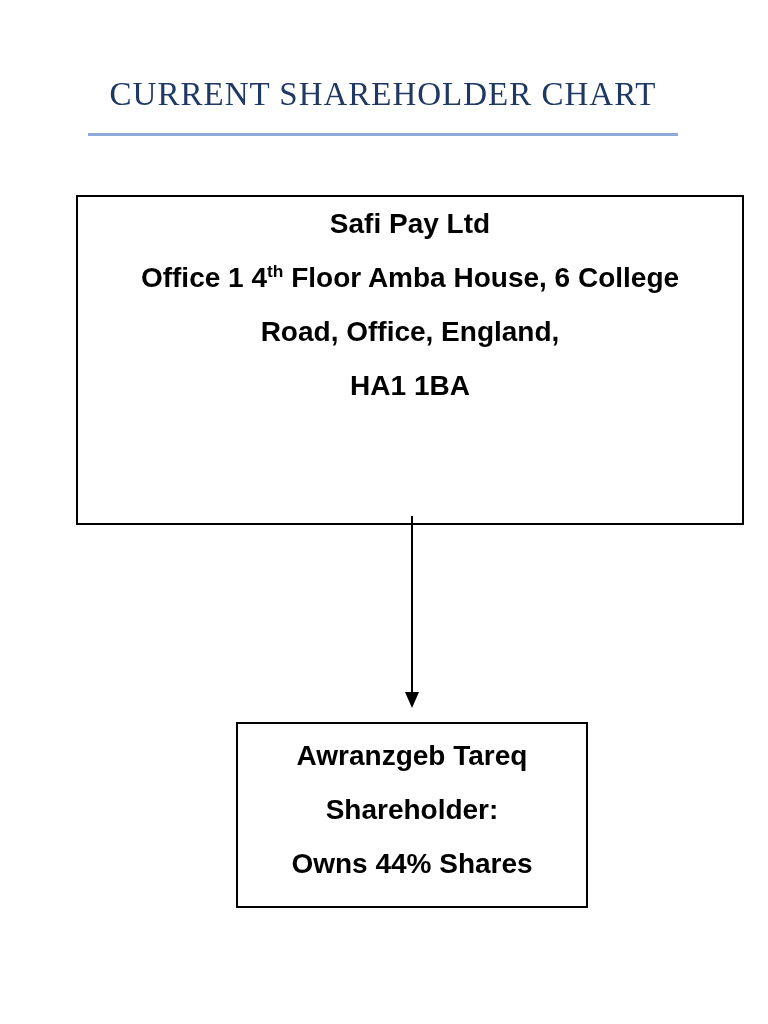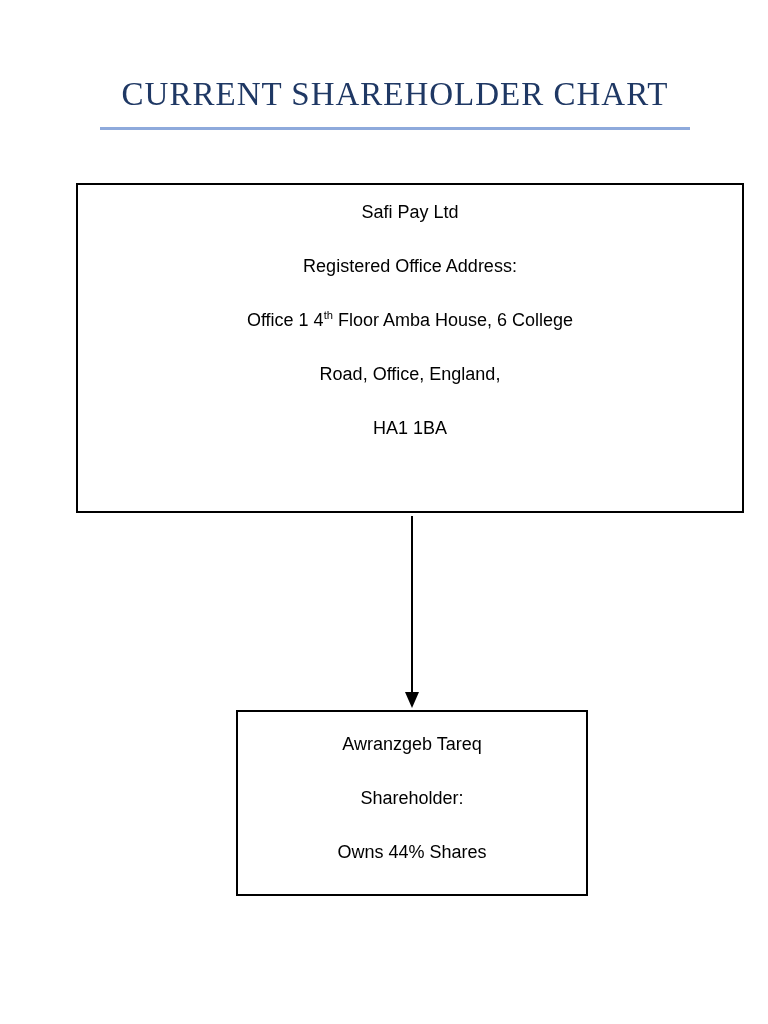--- a/index.html
+++ b/index.html
@@ -22,10 +22,10 @@
   }
   .title-block{
     position:absolute;
-    left:100px; top:76px;
+    left:88px; top:76px;
     width:590px;
     text-align:center;
-    padding-bottom:14px;
+    padding-bottom:20px;
     border-bottom:3px solid var(--underline);
   }
   .title-block h1{

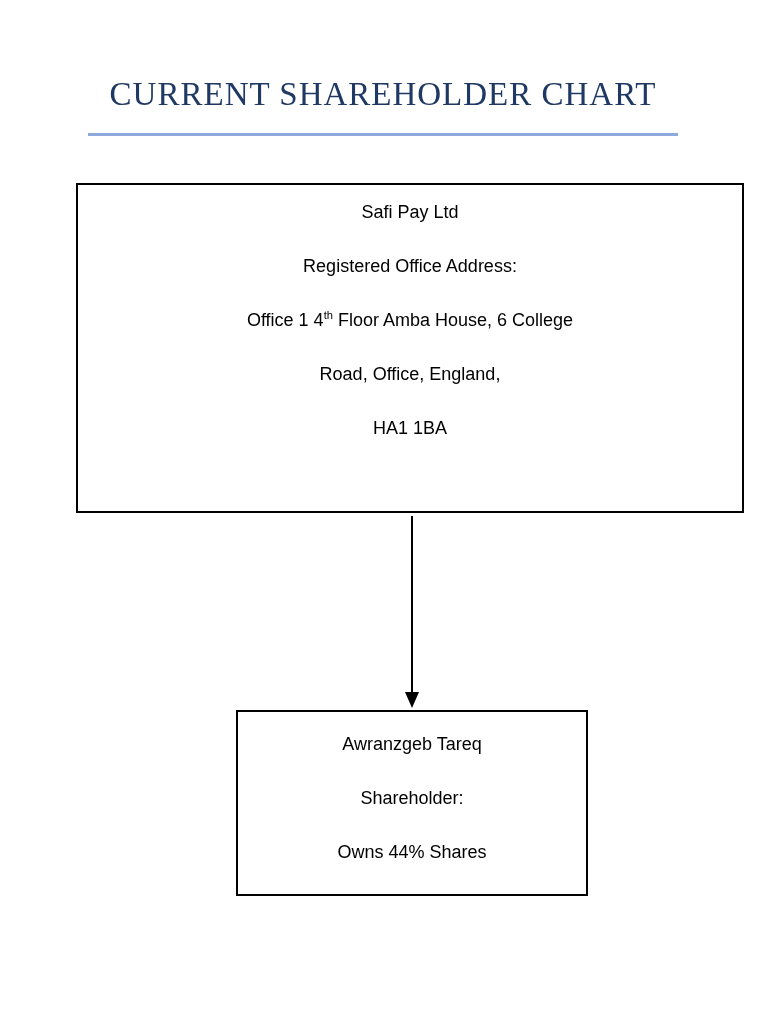--- a/index.html
+++ b/index.html
@@ -43,8 +43,9 @@
     border:2px solid var(--border);
     text-align:center;
     color:var(--text);
-    font-weight:normal;
-    font-size:18px;
+    font-weight:bold;
+    font-size:28px;
+    margin-top:12px;
   }
   .box p{
     margin:0;

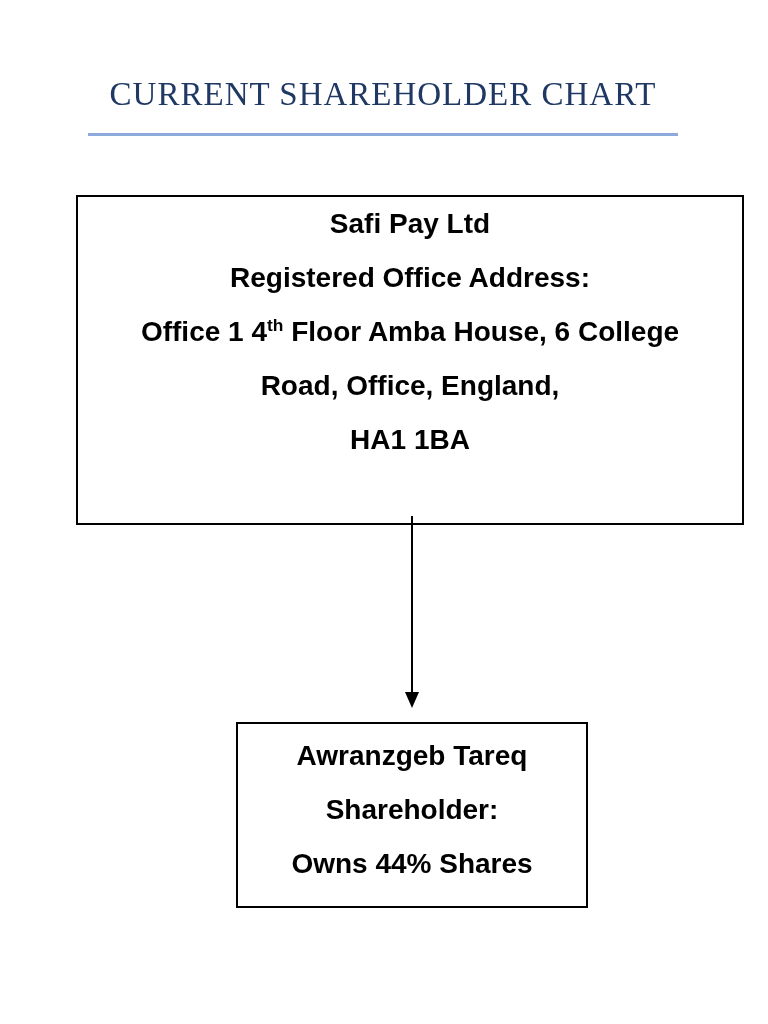--- a/index.html
+++ b/index.html
@@ -83,7 +83,6 @@
 
   <div class="box company-box">
     <p>Safi Pay Ltd</p>
-    <p>Registered Office Address:</p>
     <p><span>Office 1 4</span><sup class="ord">th</sup><span> Floor Amba House, 6 College</span></p>
     <p>Road, Office, England,</p>
     <p>HA1 1BA</p>

